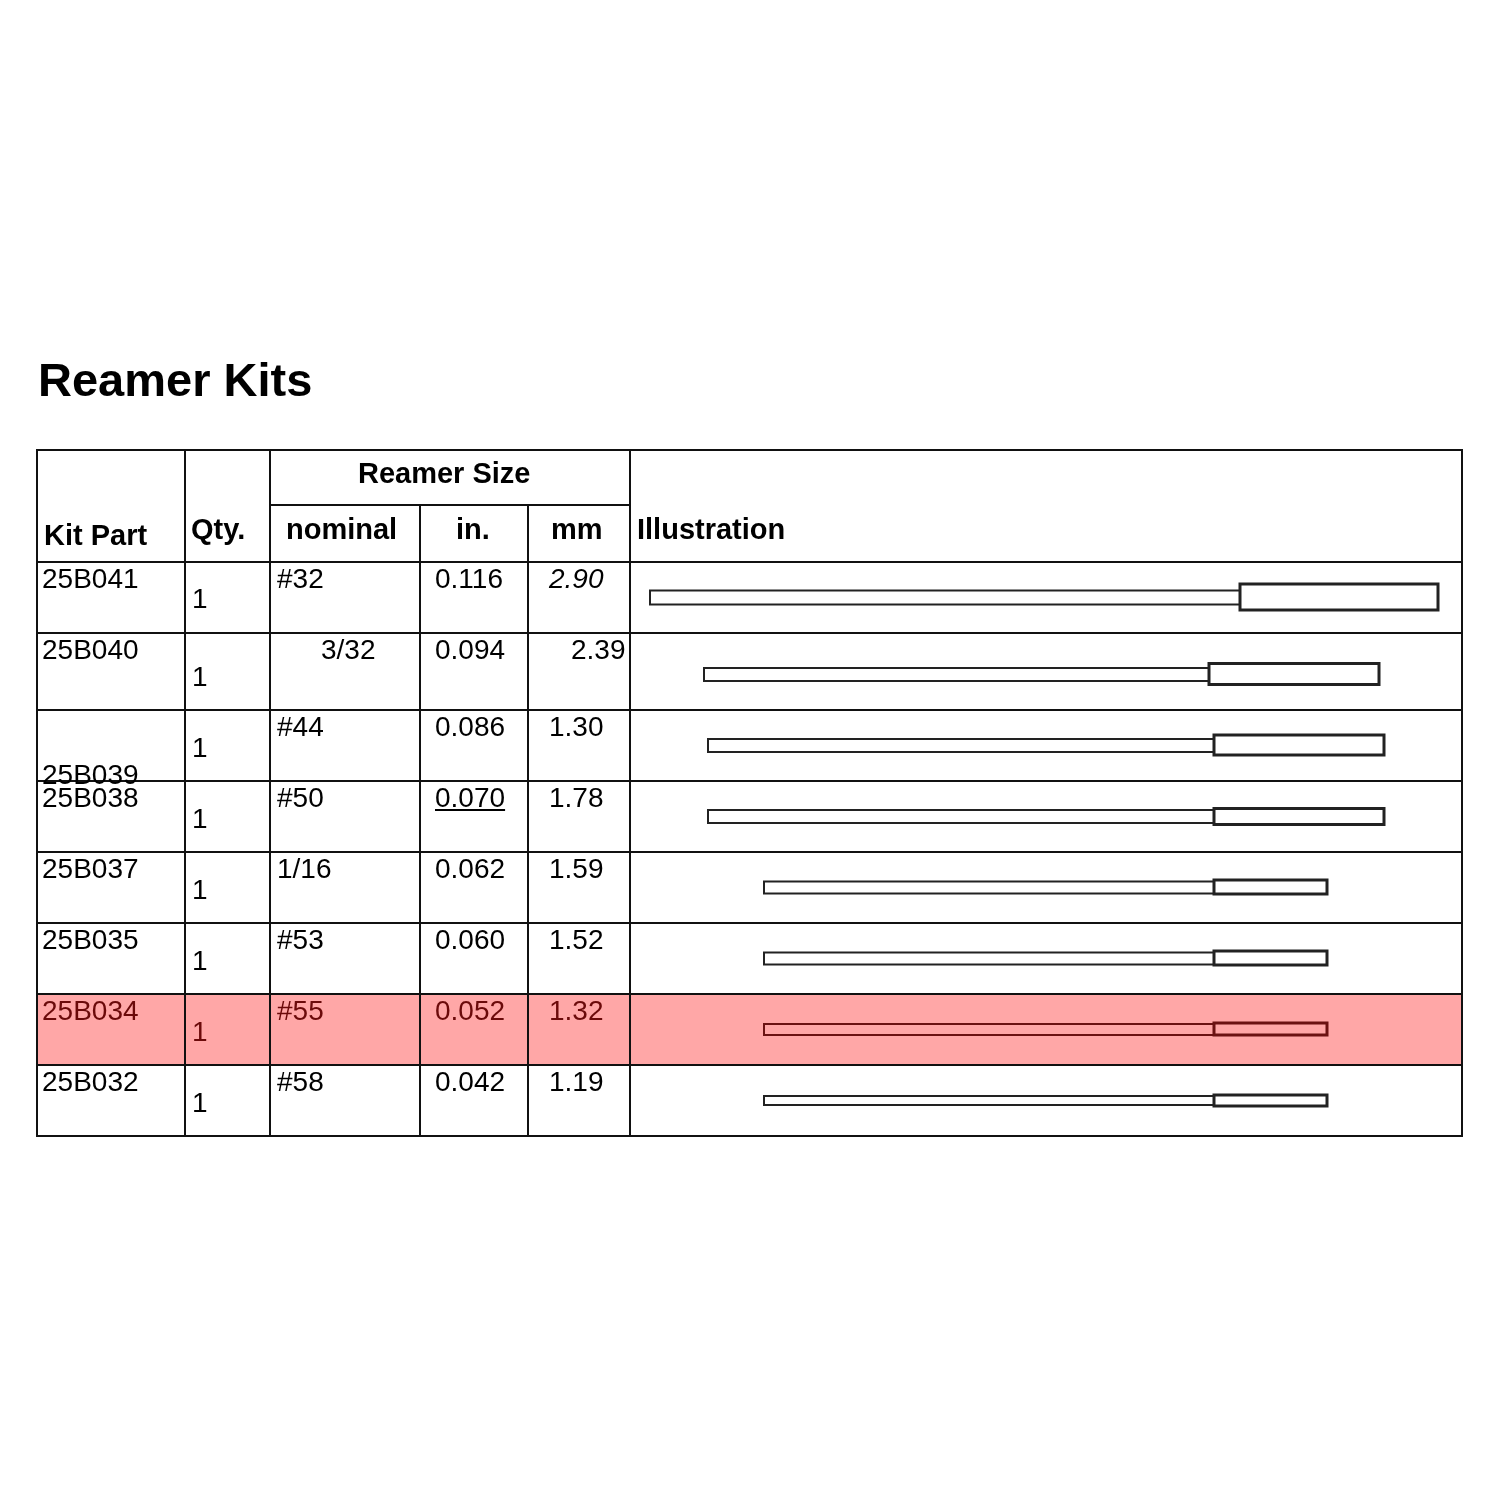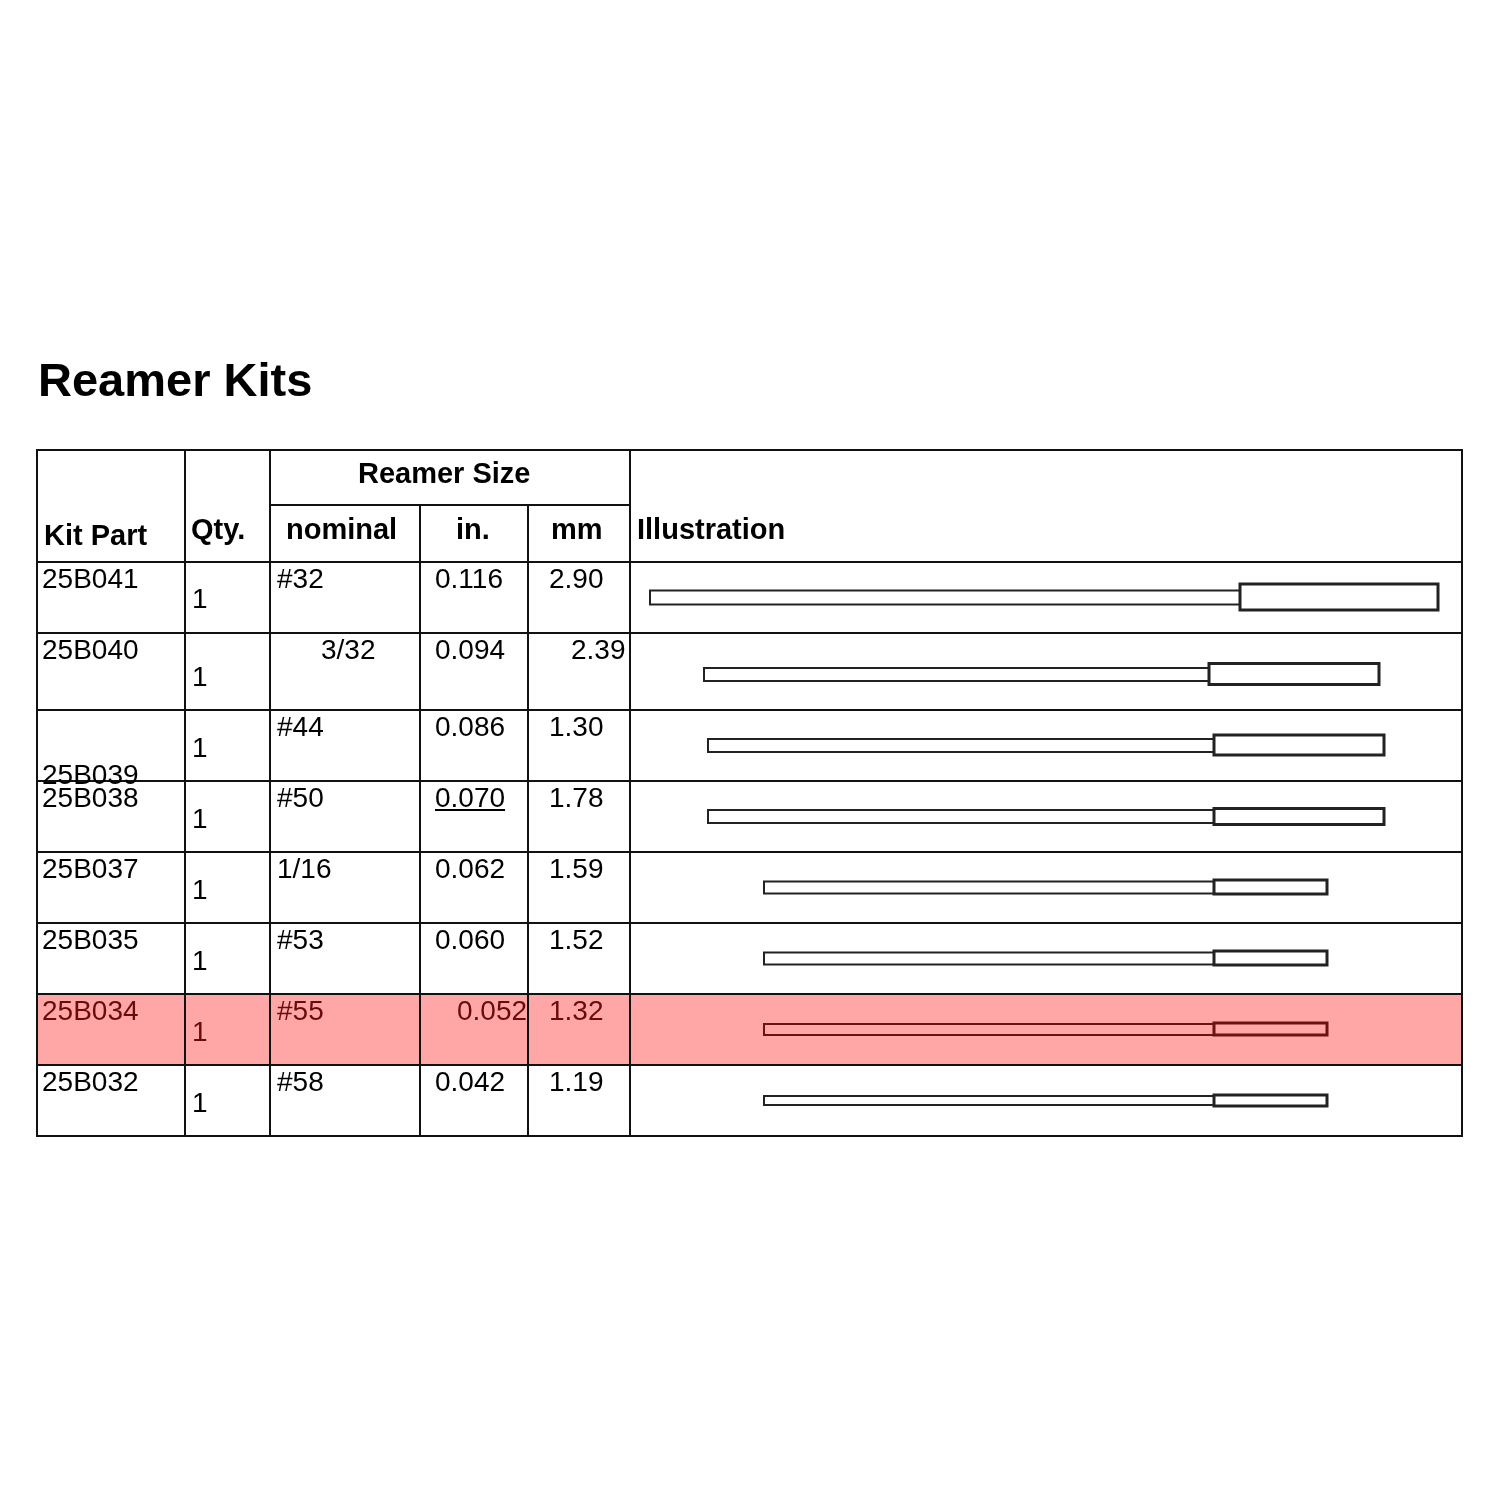--- a/index.html
+++ b/index.html
@@ -66,7 +66,7 @@
   <div class="cell" style="left:192px; top:583px;">1</div>
   <div class="cell" style="left:277px; top:563px;">#32</div>
   <div class="cell" style="left:435px; top:563px;">0.116</div>
-  <div class="cell" style="left:549px; top:563px;">2.90</div>
+  <div class="cell" style="left:549px; top:563px;font-style:italic;">2.90</div>
 </div>
 <div>
   <div class="cell" style="left:42px; top:634px;">25B040</div>

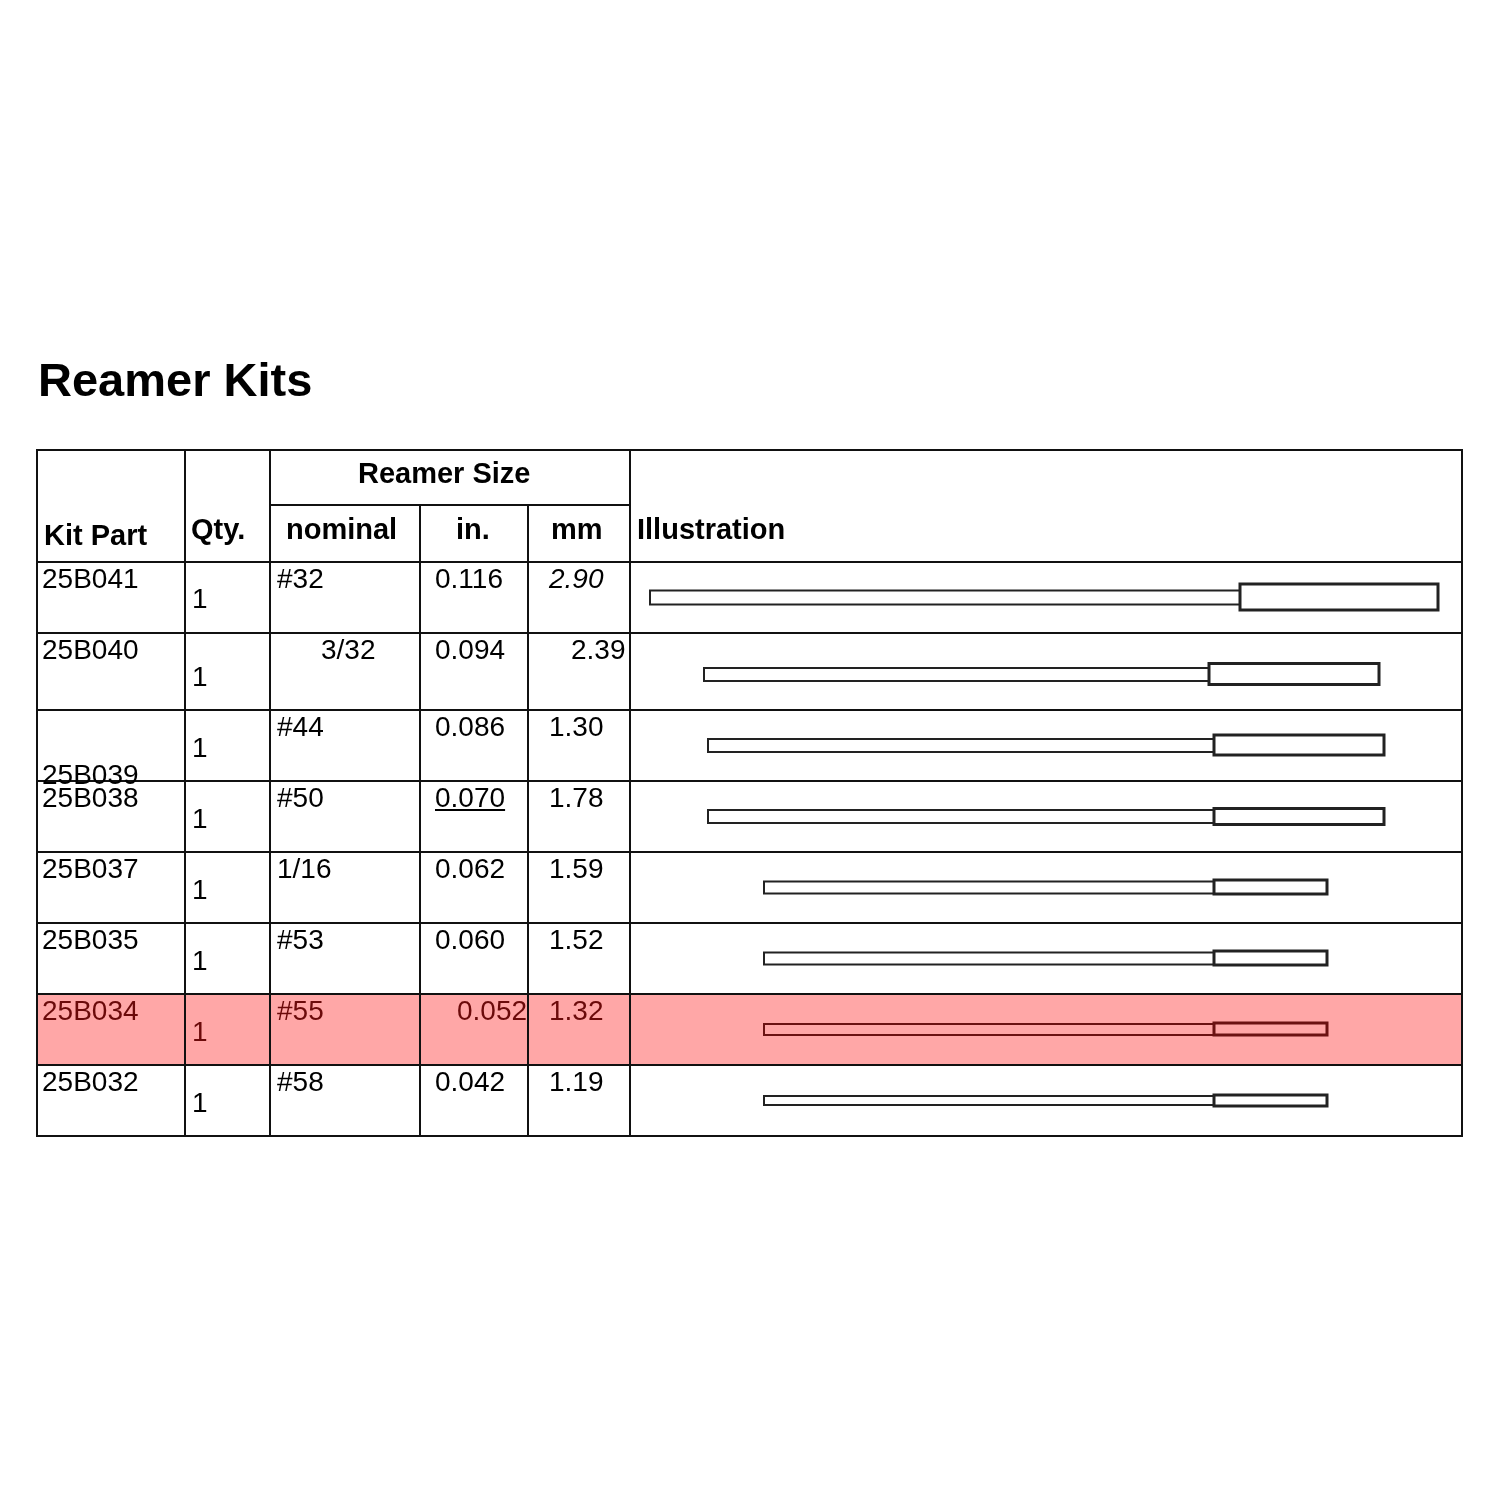--- a/index.html
+++ b/index.html
@@ -107,7 +107,7 @@
   <div class="cell" style="left:42px; top:995px;">25B034</div>
   <div class="cell" style="left:192px; top:1016px;">1</div>
   <div class="cell" style="left:277px; top:995px;">#55</div>
-  <div class="cell" style="left:457px; top:995px;">0.052</div>
+  <div class="cell" style="left:435px; top:995px;">0.052</div>
   <div class="cell" style="left:549px; top:995px;">1.32</div>
 </div>
 <div>

